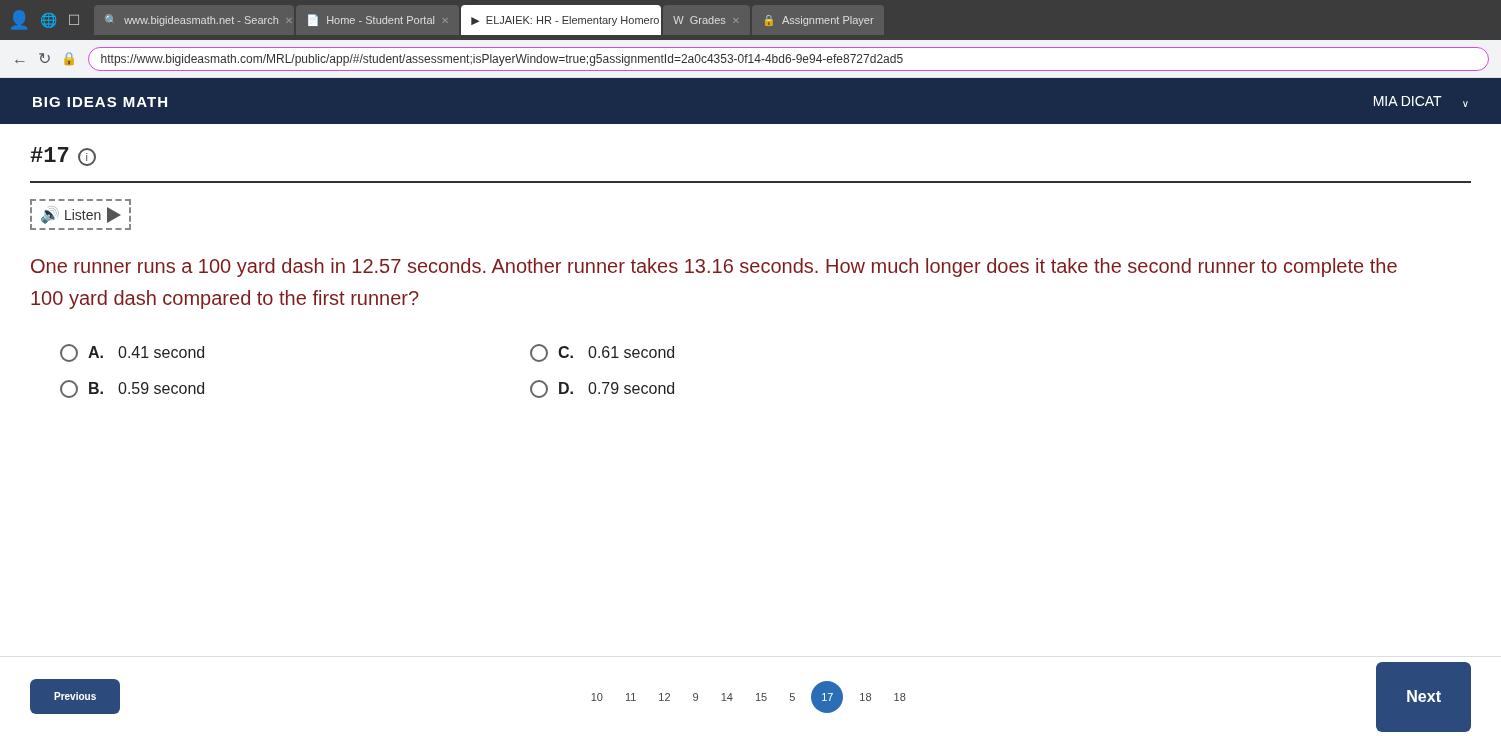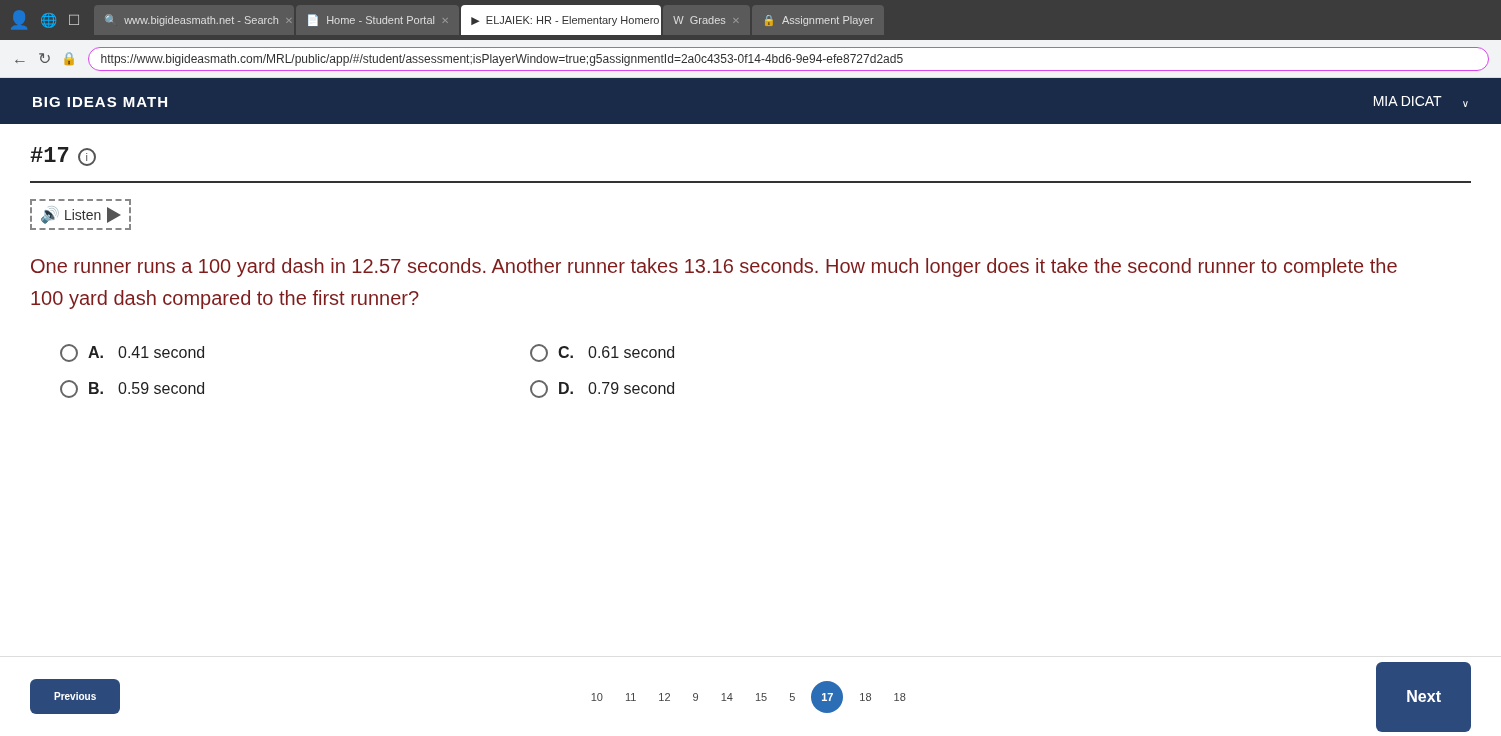--- a/index.html
+++ b/index.html
@@ -260,7 +260,7 @@
       display: flex;
       align-items: center;
       justify-content: center;
-      font-weight: bold;
+      font-weight: normal;
     }
     .next-btn {
       background: #2c4a7c;

